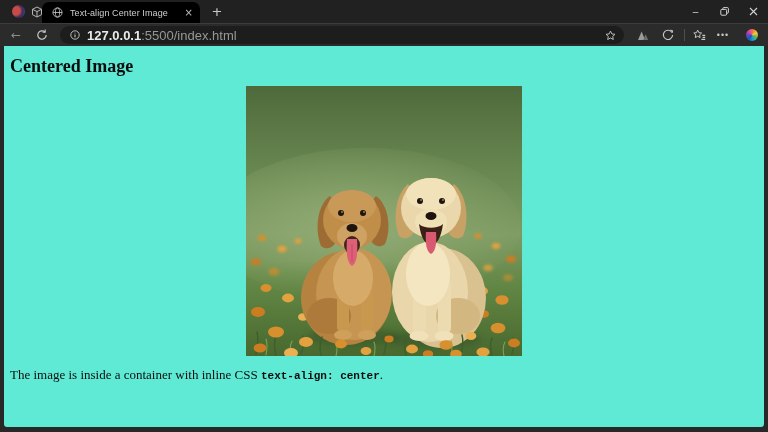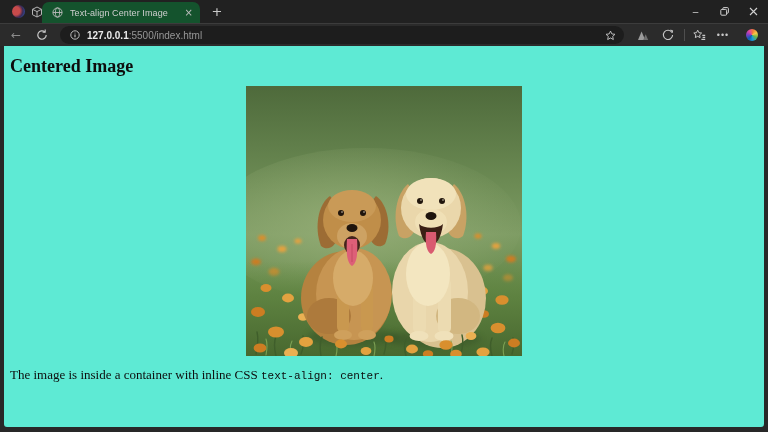--- a/index.html
+++ b/index.html
@@ -25,7 +25,7 @@
   .cube-btn { position:absolute; left:30px; top:5px; width:14px; height:14px; display:flex; align-items:center; justify-content:center; }
   .tab {
     position:absolute; left:42px; top:2px; width:158px; height:21px;
-    background:#14532d; border-radius:7px 7px 0 0;
+    background:#000000; border-radius:7px 7px 0 0;
     display:flex; align-items:center; padding:0 7px 0 10px;
   }
   .tab-favicon { flex:0 0 auto; margin-right:7px; display:flex; }

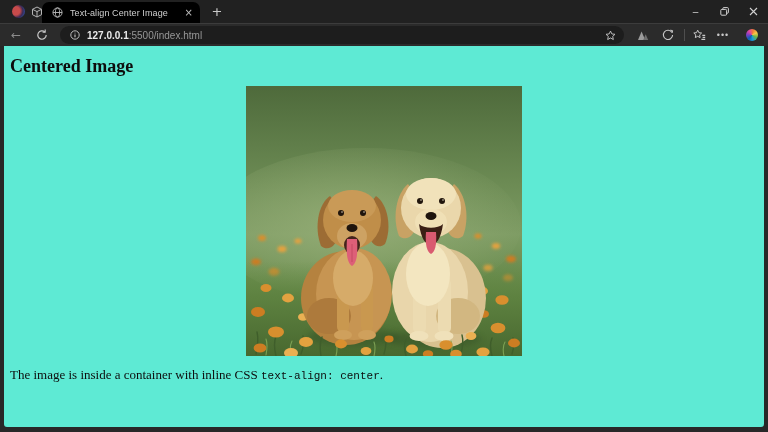--- a/index.html
+++ b/index.html
@@ -63,7 +63,7 @@
     display:flex; align-items:center; padding:0 8px 0 10px;
   }
   .url-info { display:flex; margin-right:7px; }
-  .url-text { font-size:10px; white-space:nowrap; }
+  .url-text { font-size:13px; white-space:nowrap; }
   .url-host { color:#eaeaea; font-weight:bold; }
   .url-path { color:#979797; }
   .url-spacer { flex:1; }

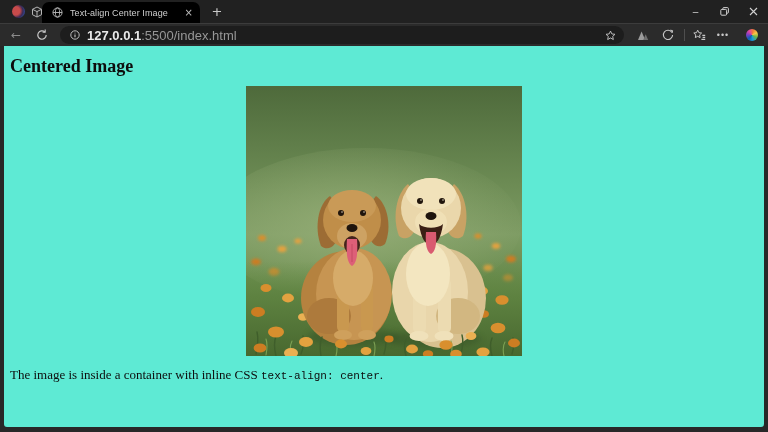--- a/index.html
+++ b/index.html
@@ -100,6 +100,7 @@
   .caption code {
     font-family:"Liberation Mono", "DejaVu Sans Mono", monospace;
     font-size:11px;
+    font-weight:bold;
   }
 </style>
 </head>

